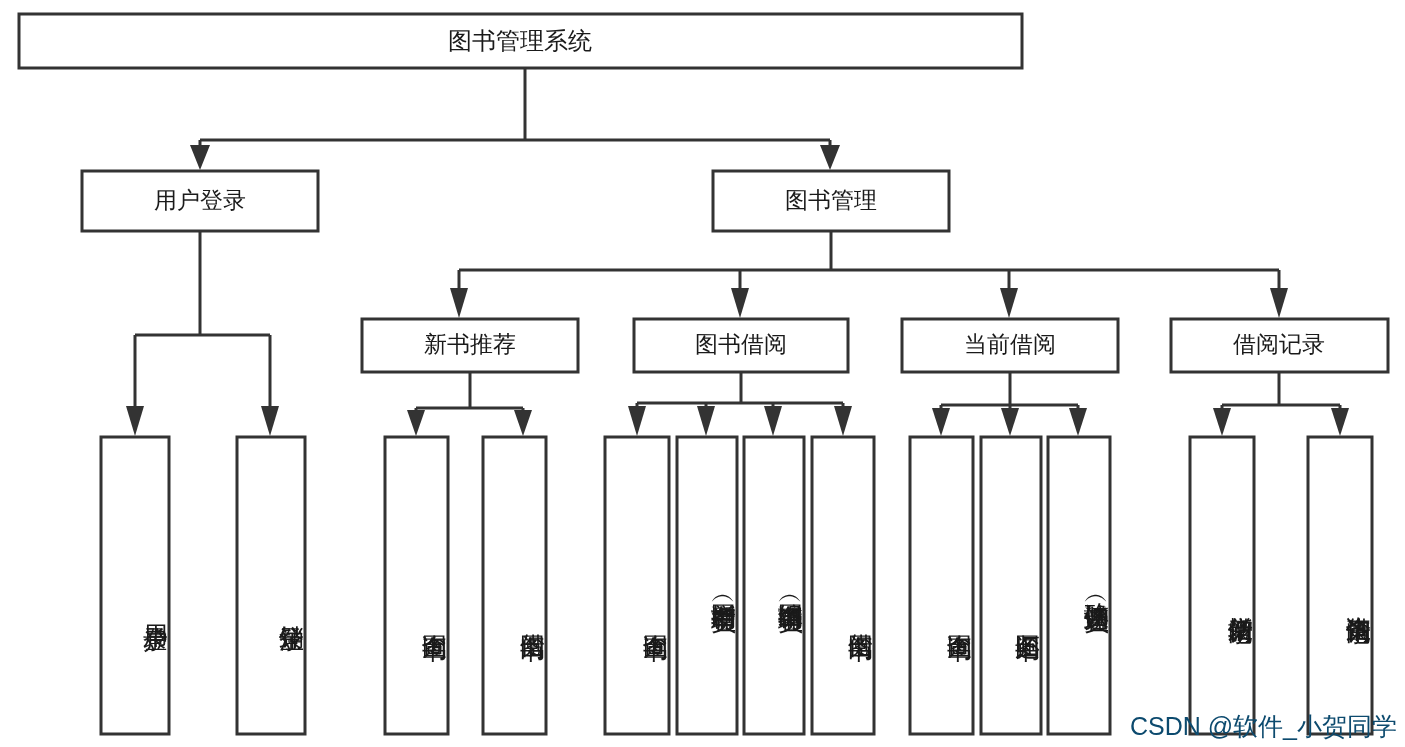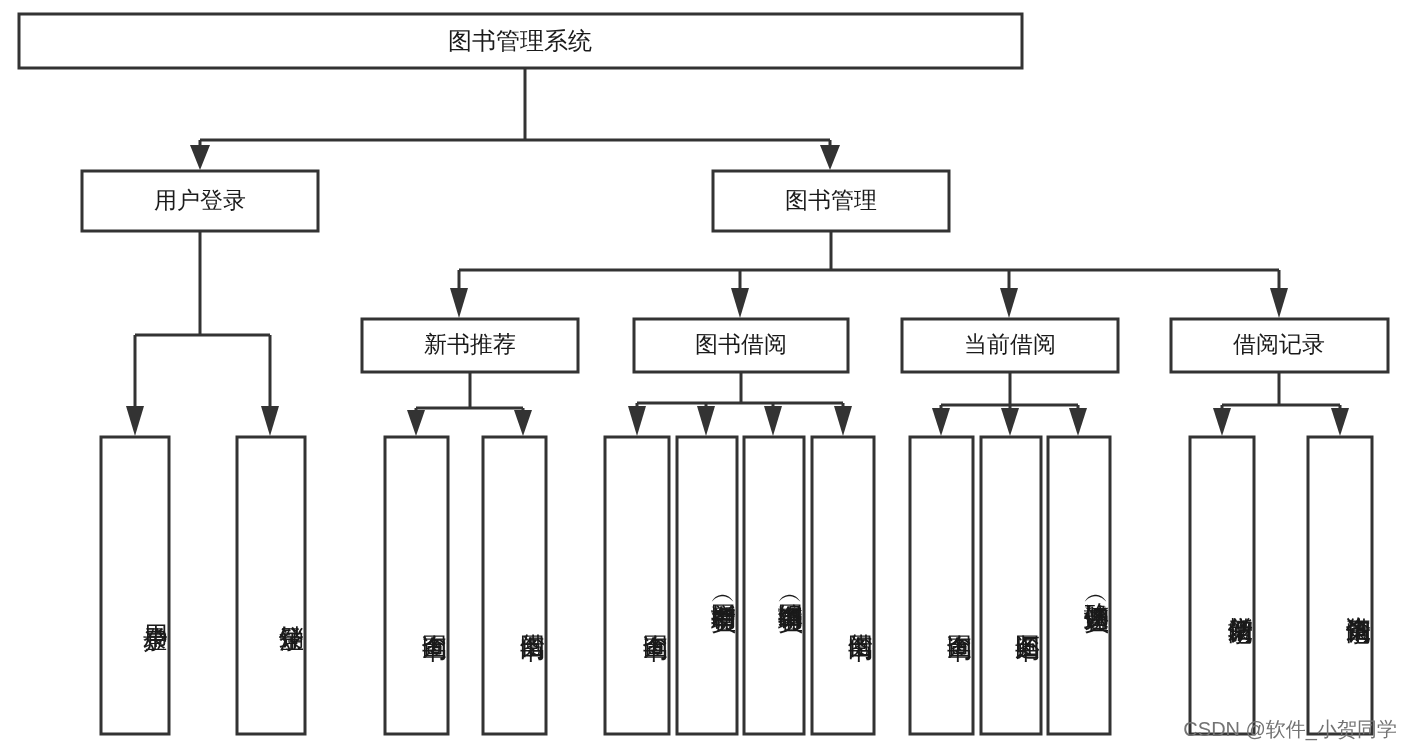--- a/index.html
+++ b/index.html
@@ -76,8 +76,8 @@
     right: 8px;
     bottom: 4px;
     font-family: "Liberation Sans", sans-serif;
-    font-size: 20px;
-    color: #737373;
+    font-size: 25px;
+    color: #0c4a6e;
     white-space: nowrap;
     user-select: none;
   }

